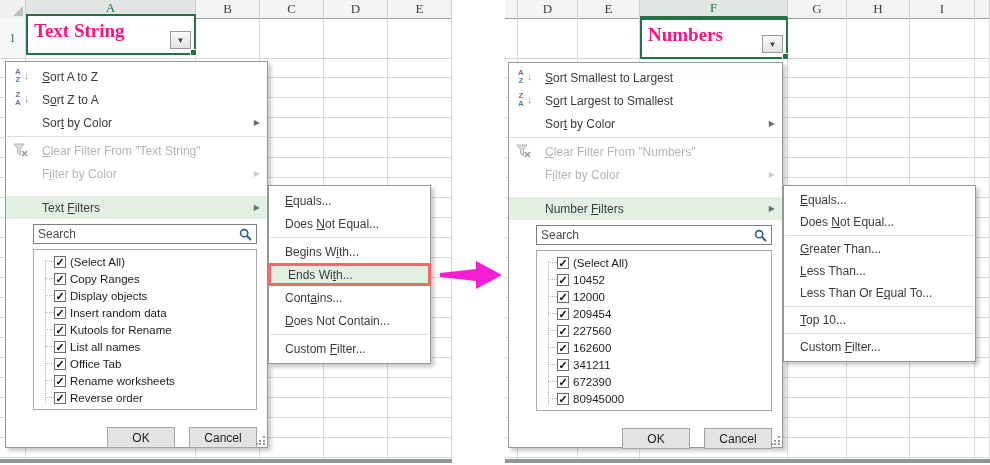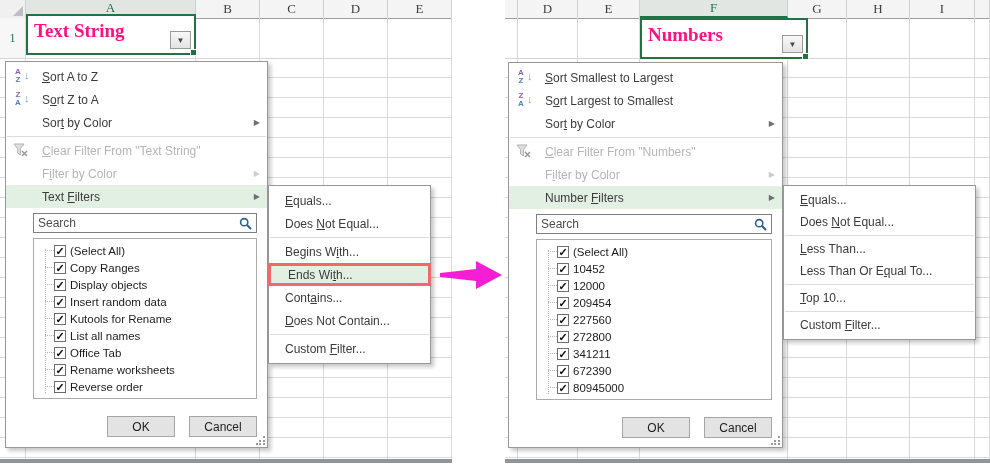--- a/index.html
+++ b/index.html
@@ -138,7 +138,7 @@
         <div class="vline" style="left: 484px;"></div>
       </div>
     <div class="bstrip"></div>
-    <div class="selcell" style="left:135px;top:18px;width:168px;height:41px;padding-left:19px;">
+    <div class="selcell" style="left:135px;top:18px;width:148px;height:41px;padding-left:19px;">
       <span class="celltxt">Numbers</span>
       <span class="combo">
           <span>▼</span>

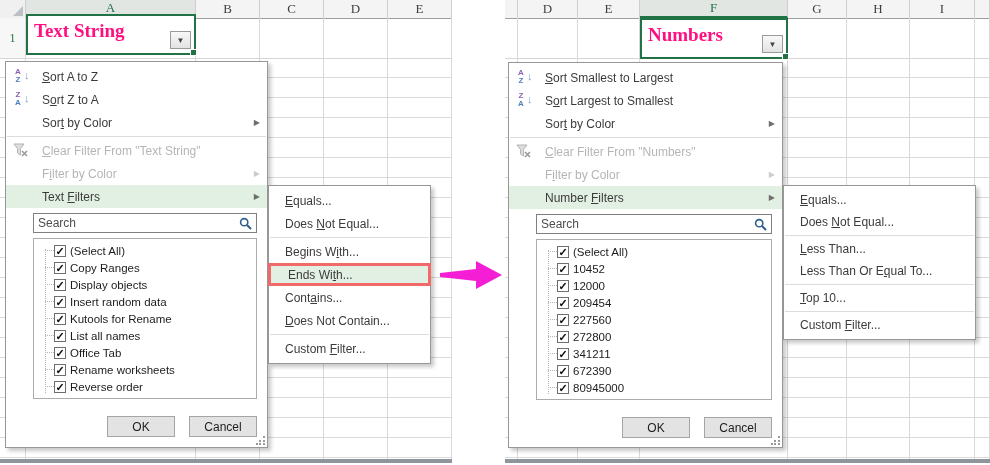--- a/index.html
+++ b/index.html
@@ -40,7 +40,7 @@
       padding-left:36px;font-size:12px;color:#3b3b3b;flex:none;cursor:default;}
   .sub .mi{padding-left:16px;}
   .mi.dis{color:#b5b5b5;}
-  .mi.hl{background:#e2f0e4;}
+  .mi.hl{background:#e2f0e4;margin-top:11px;}
   .mi .arr{position:absolute;right:7px;font-size:8px;color:#6e6e6e;}
   .mi.dis .arr{color:#cccccc;}
   .mi u{text-decoration:underline;}

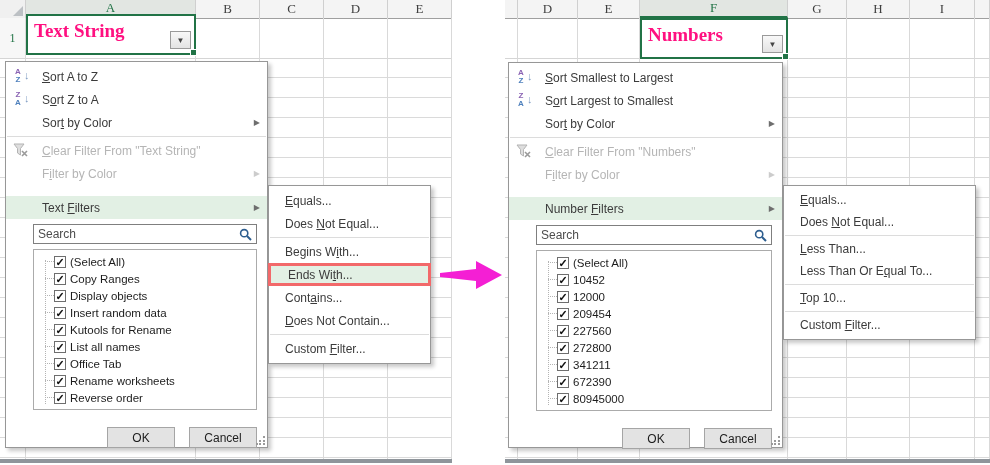--- a/index.html
+++ b/index.html
@@ -398,6 +398,9 @@
       </div>
       <div class="sep"></div>
       <div class="mi">
+        <span><u>G</u>reater Than...</span>
+      </div>
+      <div class="mi">
         <span><u>L</u>ess Than...</span>
       </div>
       <div class="mi">

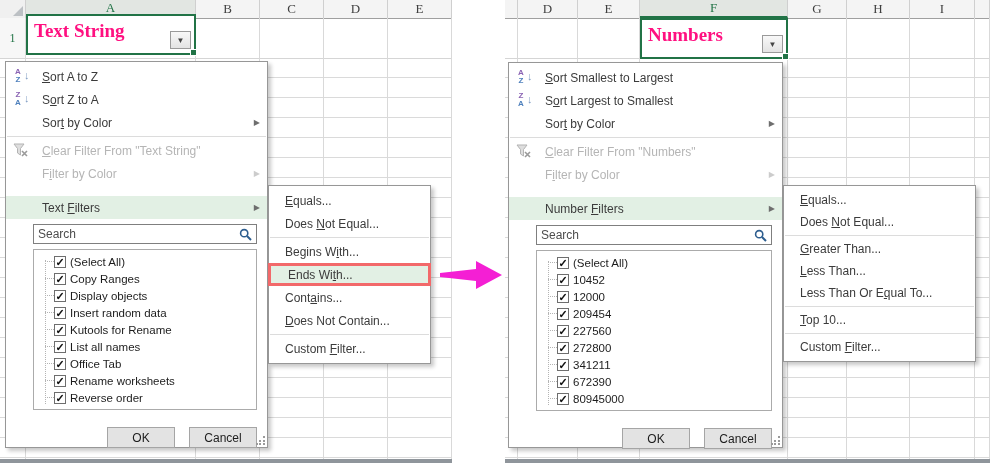--- a/index.html
+++ b/index.html
@@ -357,7 +357,7 @@
         <div class="ck">
           <span class="stub"></span>
           <span class="cbx">✓</span>
-          <span>272800</span>
+          <span>162600</span>
         </div>
         <div class="ck">
           <span class="stub"></span>

